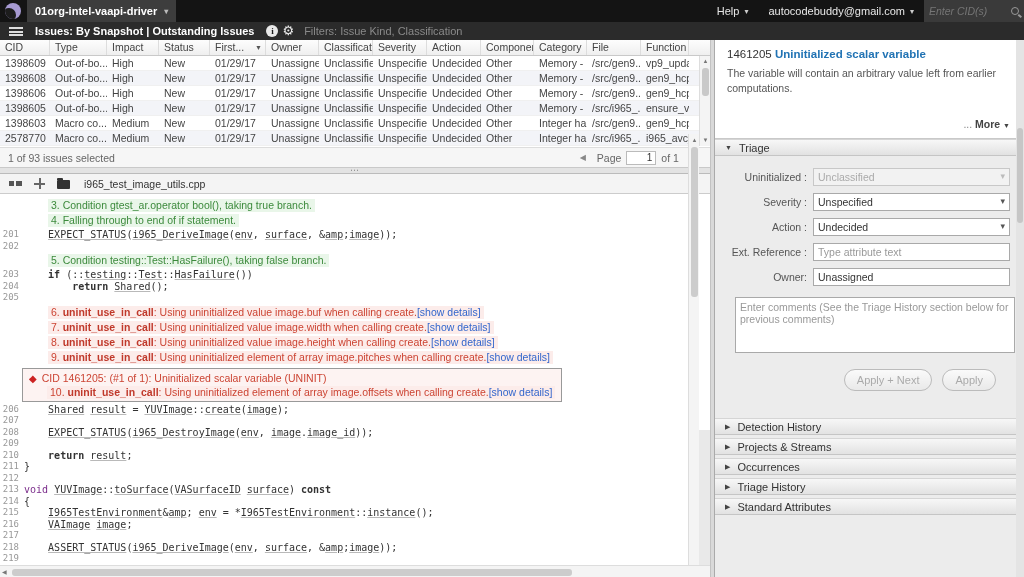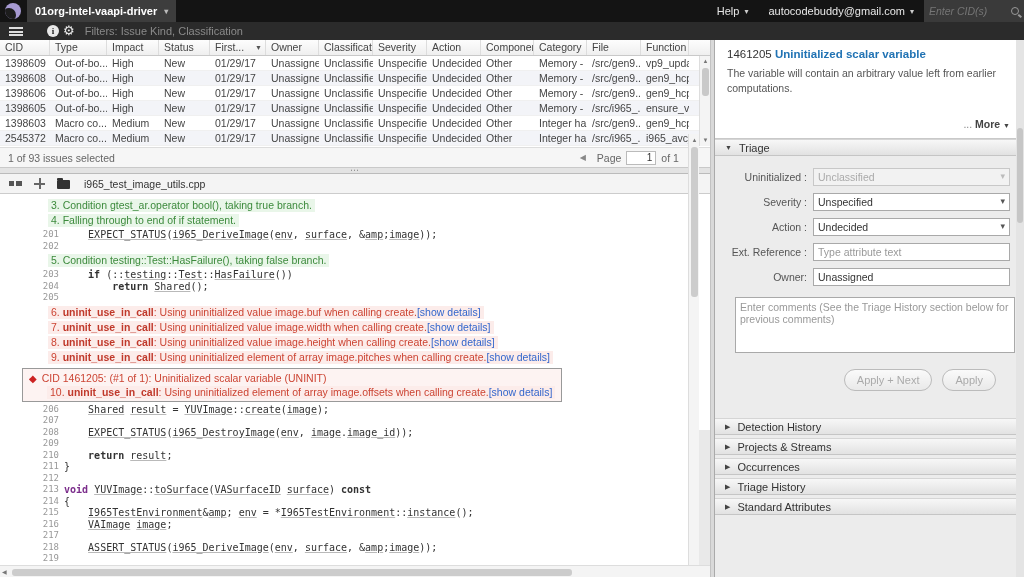--- a/index.html
+++ b/index.html
@@ -152,6 +152,7 @@
 
 <div class="navbar">
   <span class="burger"></span>
+  <span class="nav-title">Issues: By Snapshot | Outstanding Issues</span>
   <span class="info-ic">i</span>
   <span class="gear-ic">⚙</span>
   <span class="nav-filters">Filters: Issue Kind, Classification</span>

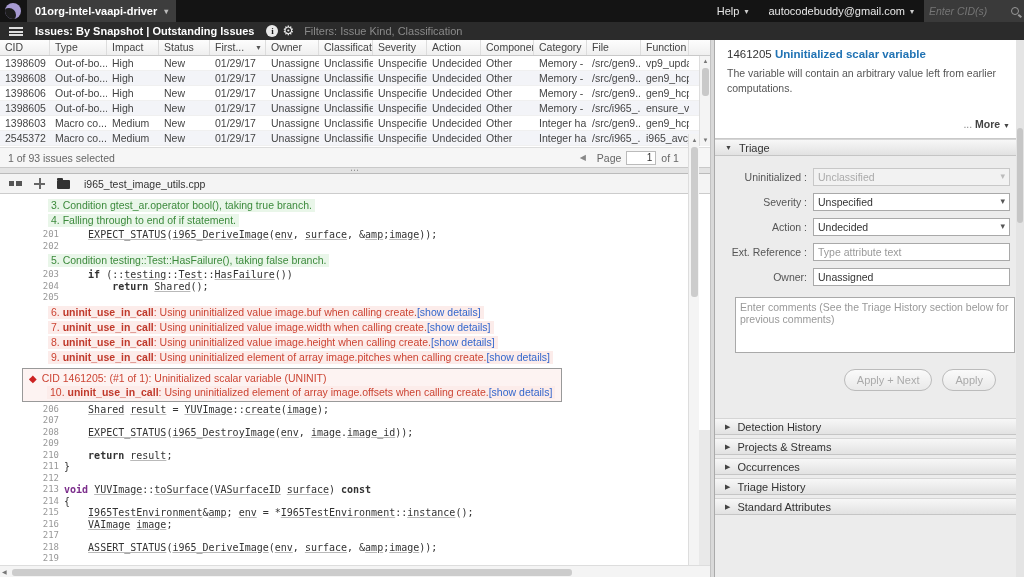--- a/index.html
+++ b/index.html
@@ -253,7 +253,7 @@
           <div class="td" style="width:48px">gen9_hcpe_h</div>
         </div>
         <div class="trow">
-          <div class="td" style="width:50px">2545372</div>
+          <div class="td" style="width:50px">2578770</div>
           <div class="td" style="width:57px">Macro co...</div>
           <div class="td" style="width:52px">Medium</div>
           <div class="td" style="width:51px">New</div>

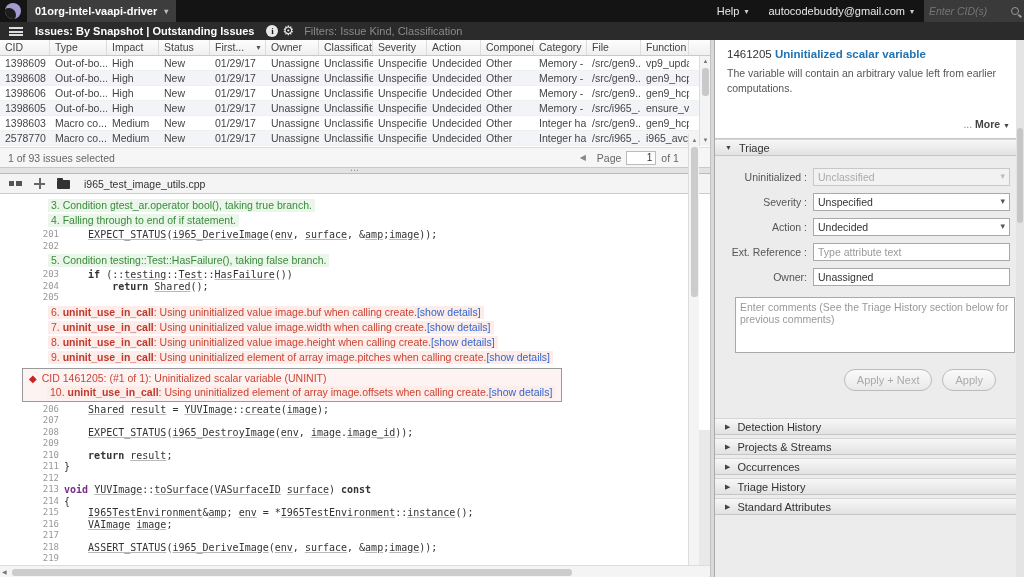--- a/index.html
+++ b/index.html
@@ -67,7 +67,7 @@
 
   .code { position:absolute; left:0; top:154px; width:699px; height:371px; overflow:hidden; background:#fff; padding-top:3px;
     font-family:"DejaVu Sans Mono","Liberation Mono",monospace; font-size:10px; }
-  .cl { position:relative; padding-left:24px; height:11.5px; line-height:11.5px; white-space:pre; color:#333;margin-left:40px; }
+  .cl { position:relative; padding-left:24px; height:11.5px; line-height:11.5px; white-space:pre; color:#333; }
   .cl .ln { position:absolute; left:0; top:0; width:19px; text-align:right; color:#999; font-size:9px; }
   .cl .id { text-decoration:underline; text-decoration-color:#b9b9b9; }
   .cl .kw { font-weight:bold; }

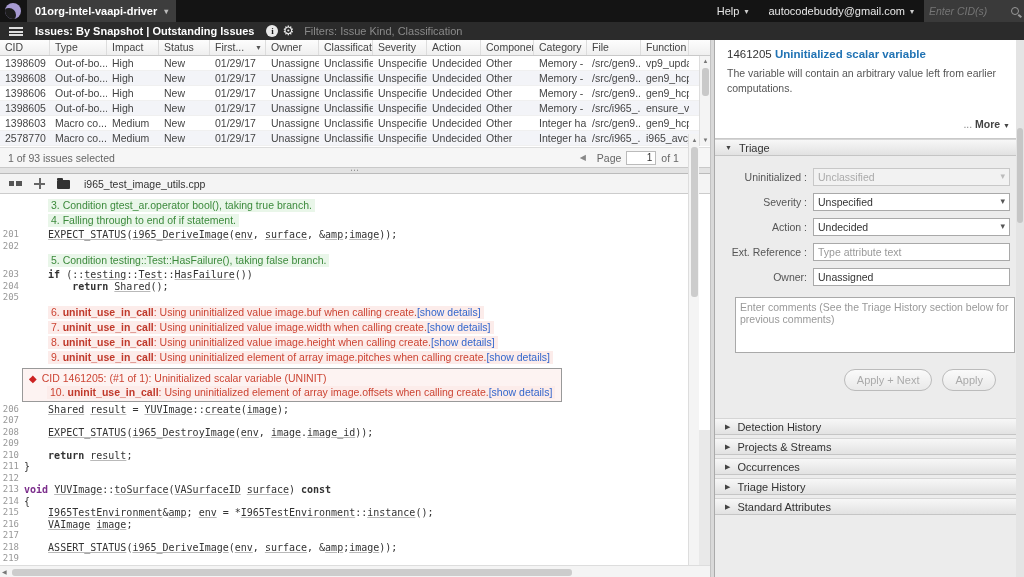--- a/index.html
+++ b/index.html
@@ -71,7 +71,7 @@
   .cl .ln { position:absolute; left:0; top:0; width:19px; text-align:right; color:#999; font-size:9px; }
   .cl .id { text-decoration:underline; text-decoration-color:#b9b9b9; }
   .cl .kw { font-weight:bold; }
-  .cl .kwt { font-weight:bold; color:#7b2d8b; }
+  .cl .kwt { font-weight:normal; color:#7b2d8b; }
   .ev { margin:2px 0 2px 48px; font-family:"Liberation Sans",sans-serif; font-size:10.5px; line-height:13px; }
   .ev .tag { display:inline-block; padding:0 3px; }
   .ev-g .tag { color:#3c8a3c; background:#e9f6e9; }

